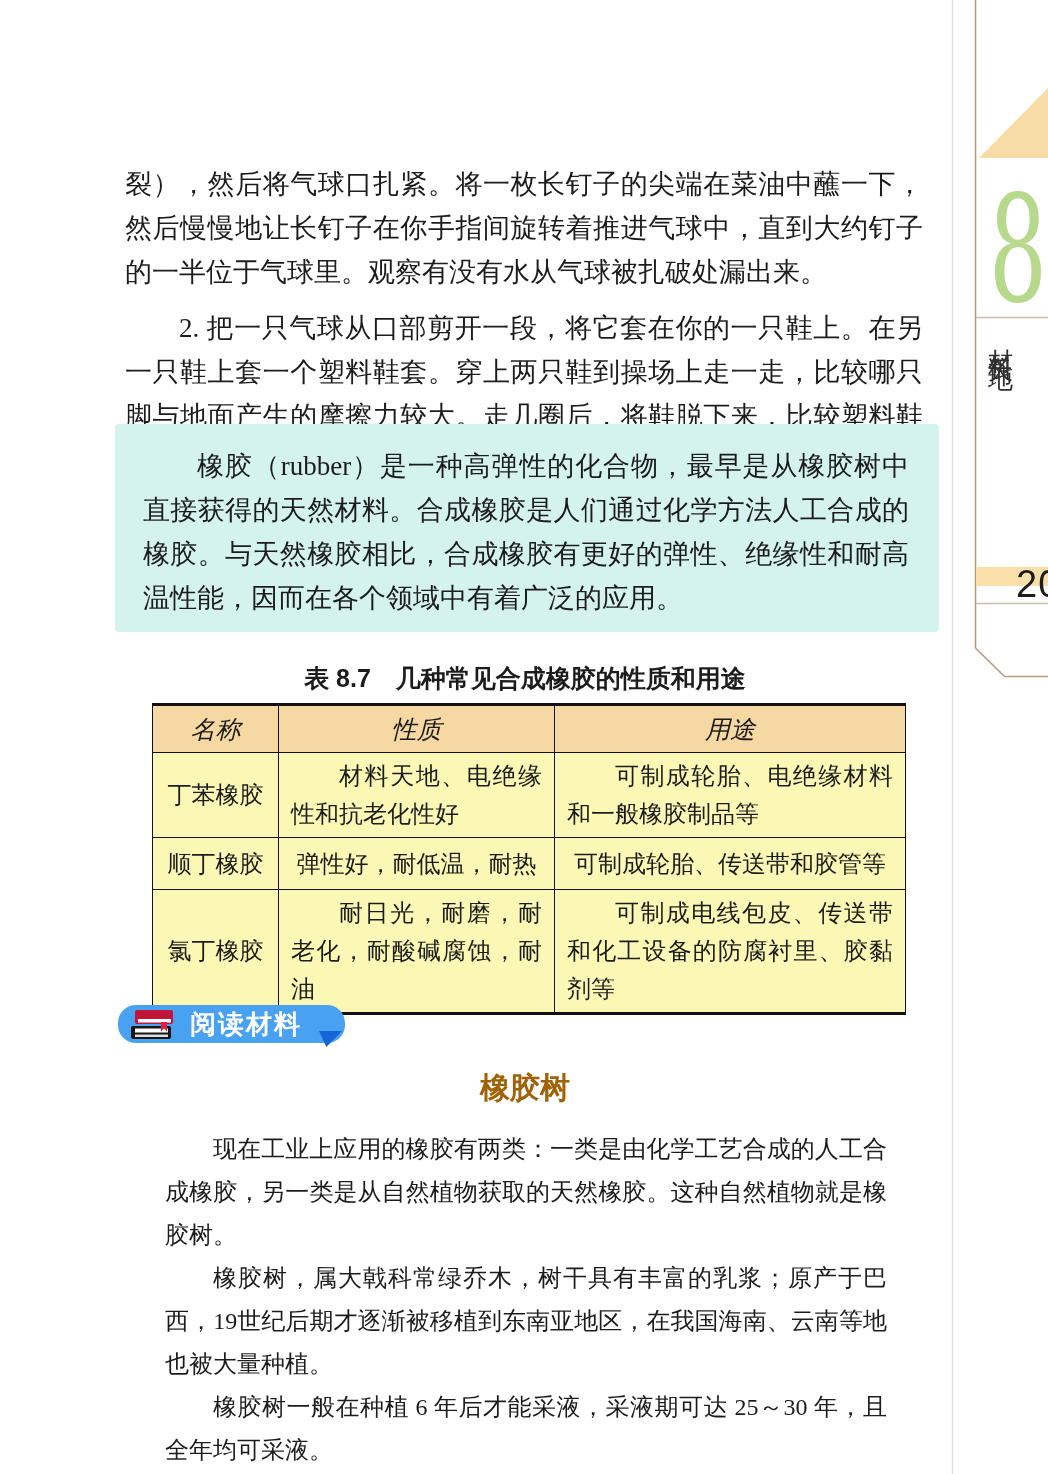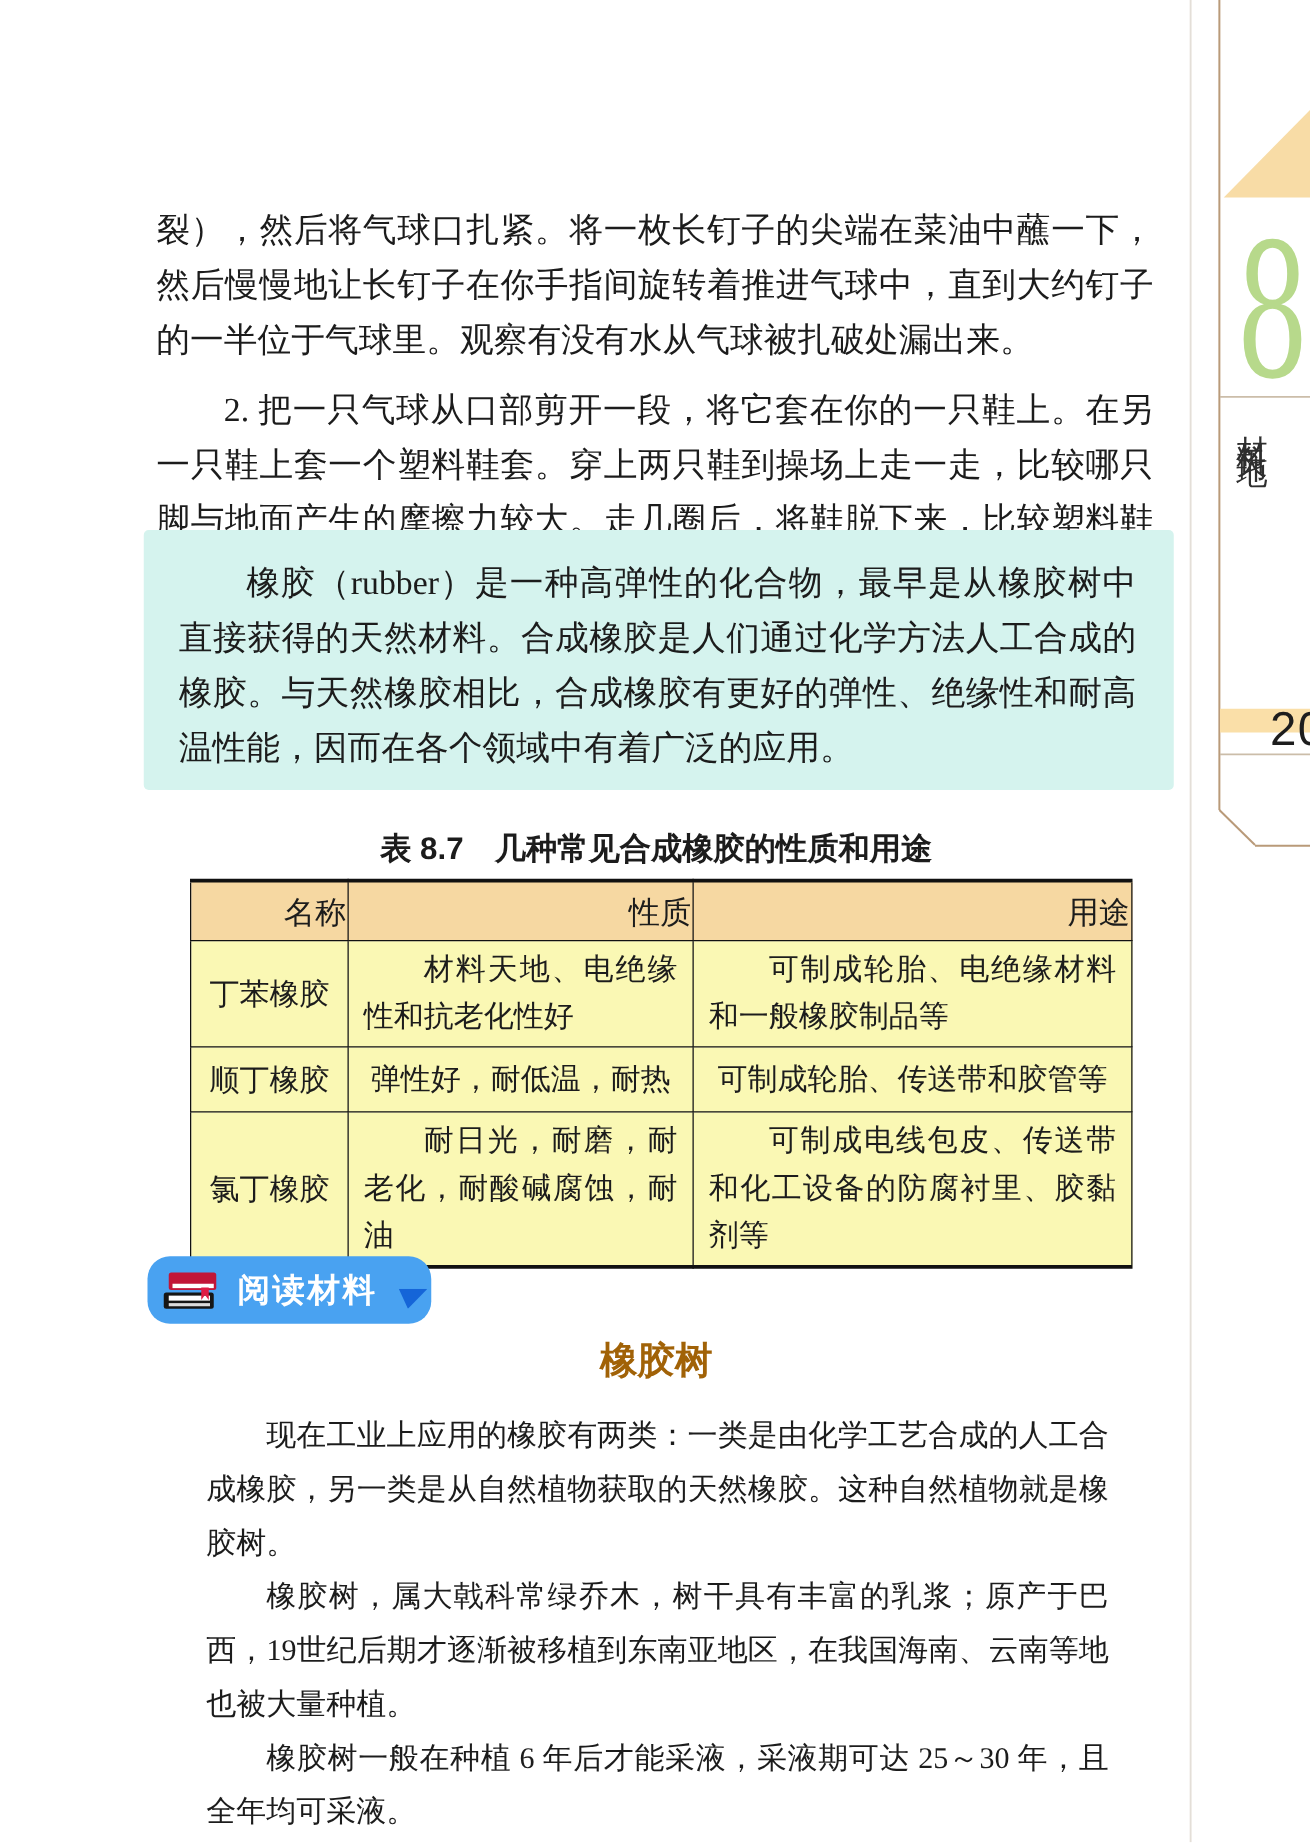--- a/index.html
+++ b/index.html
@@ -29,7 +29,7 @@
   .col-prop{width:276px;}
   .col-use{width:351px;}
   tr.hdr{height:48px;background:#f6d8a2;}
-  tr.hdr th{text-align:right;font-size:25px;}
+  tr.hdr th{text-align:center;font-size:25px;font-style:italic;}
   tr.r1{height:80px;}  tr.r2{height:52px;}  tr.r3{height:80px;}
   tr.body-row{background:#faf8b4;}
   td.cname{text-align:center;margin-left:40px;}

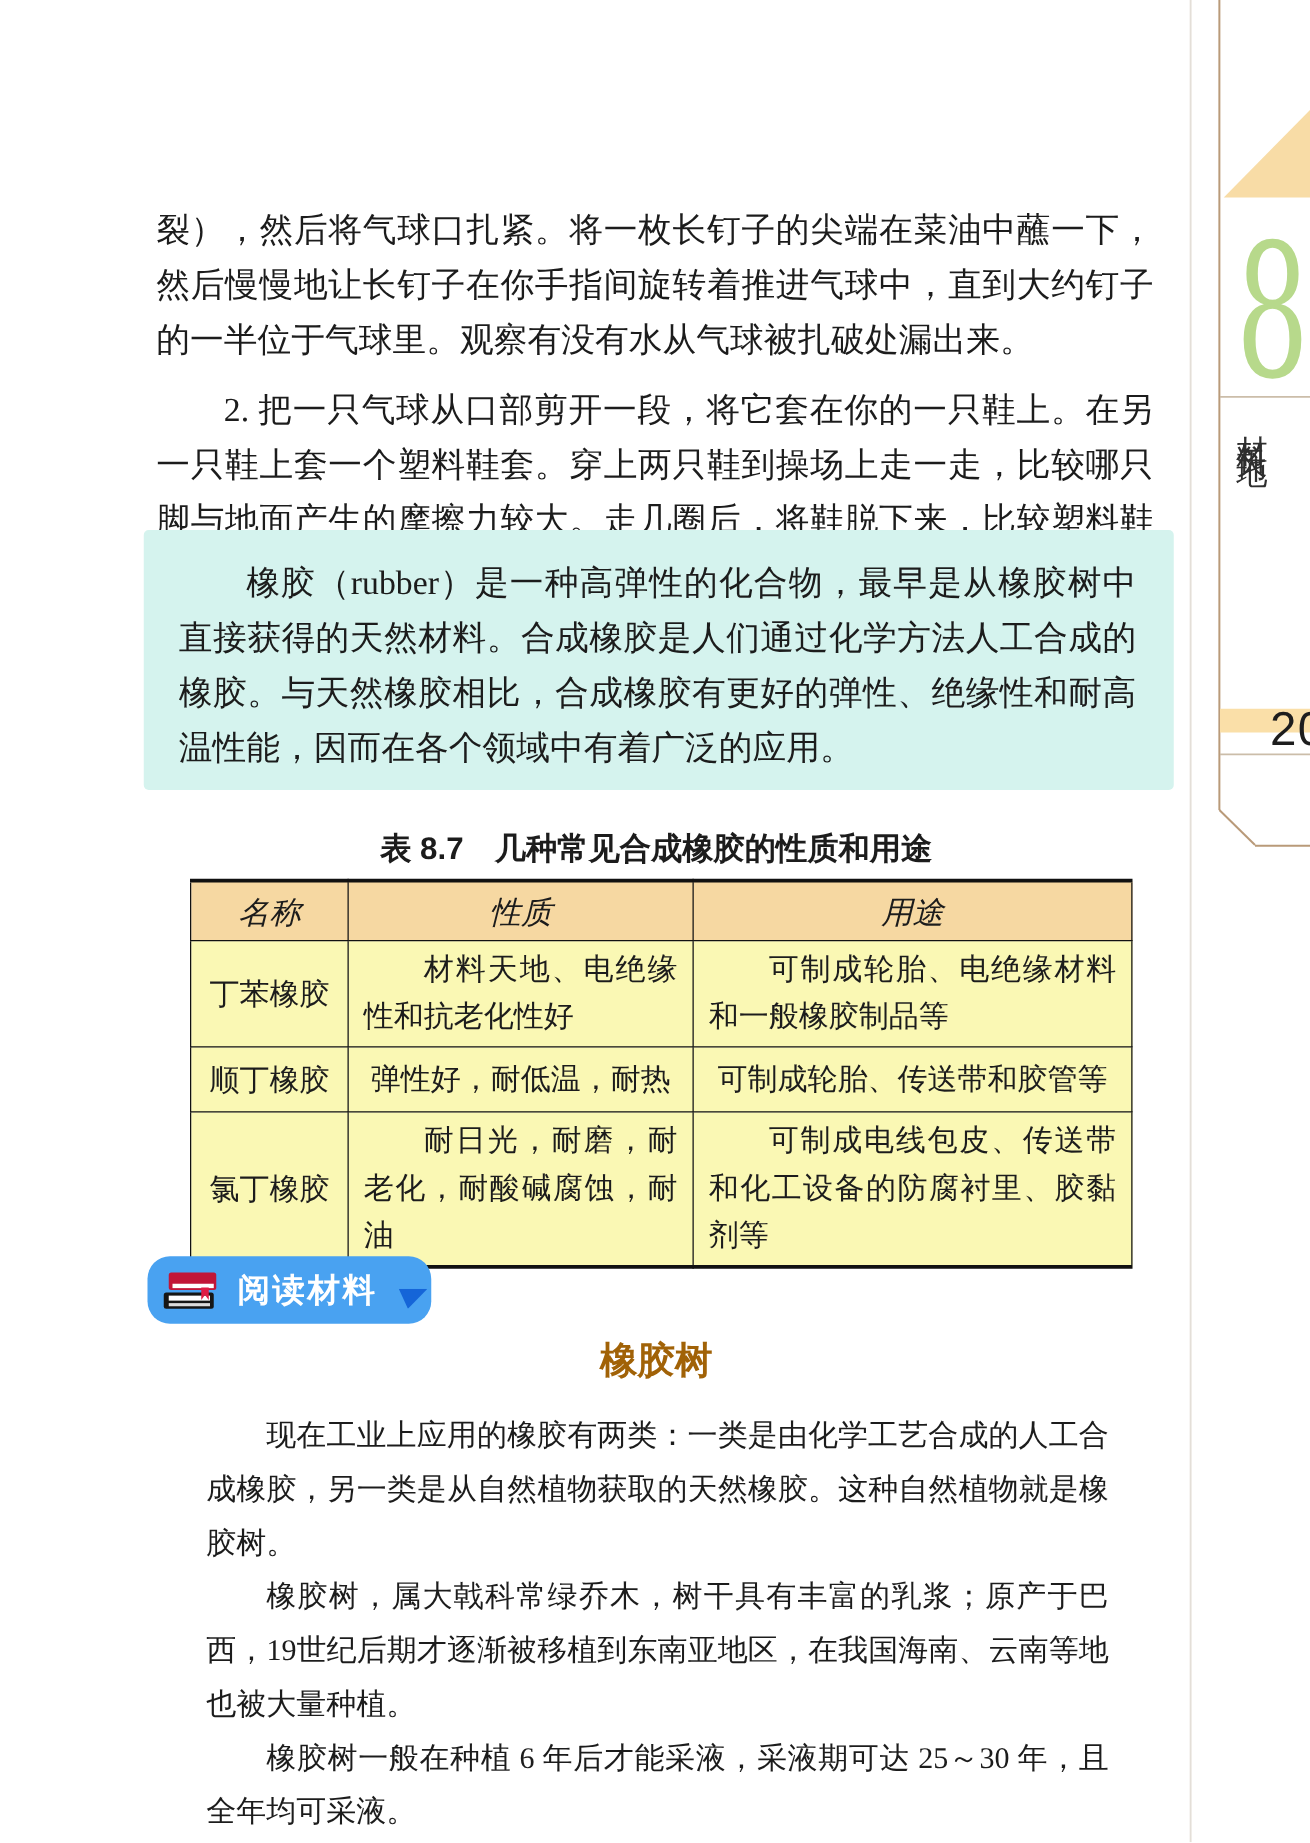--- a/index.html
+++ b/index.html
@@ -37,7 +37,7 @@
   td.single{text-align:center;text-indent:0;}
 
   
-  .badge{left:118px;top:1005px;width:227px;height:54px;background:#49a2f1;border-radius:18px;
+  .badge{left:118px;top:1005px;width:227px;height:38px;background:#49a2f1;border-radius:18px;
          display:flex;align-items:center;}
   .badge .label{color:#ffffff;font-family:"Liberation Sans","DejaVu Sans",sans-serif;
                 font-weight:bold;font-size:26px;margin-left:14px;letter-spacing:2px;}

